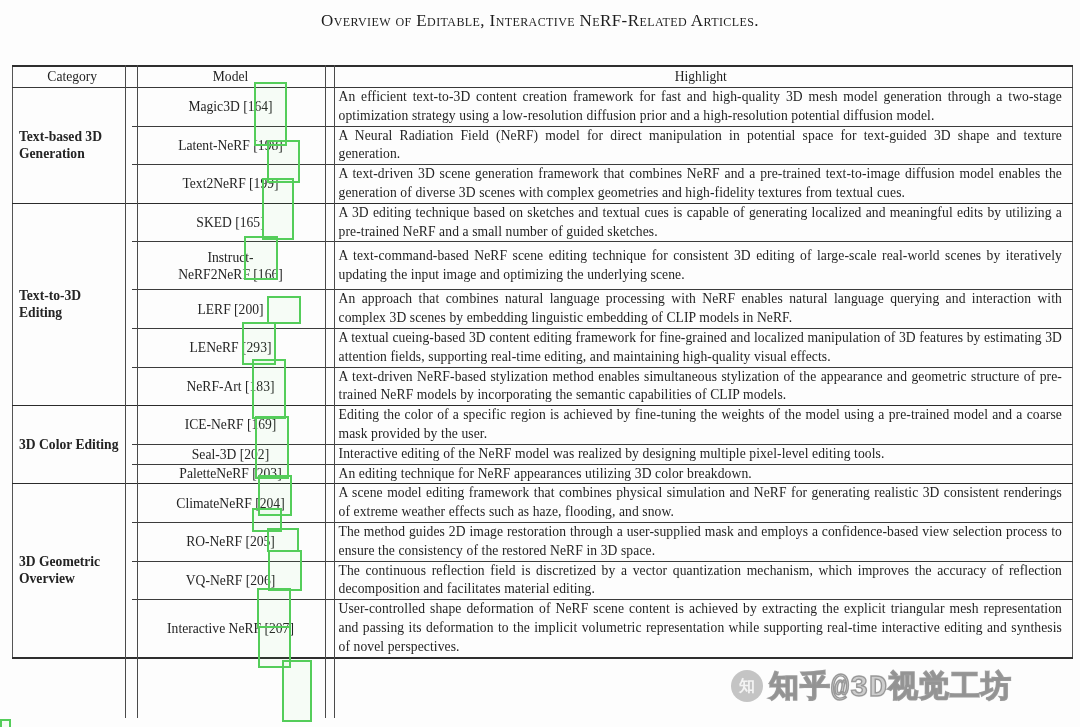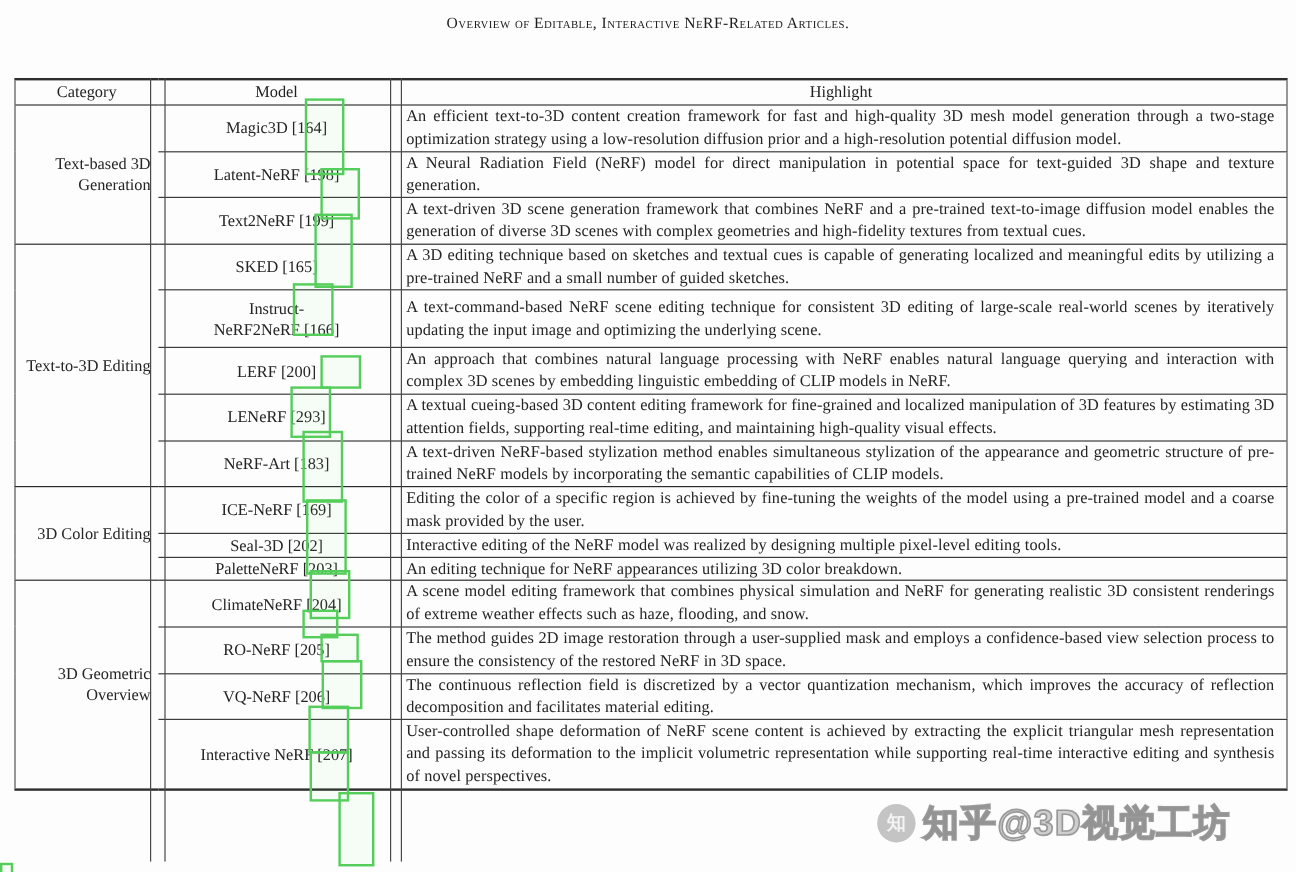--- a/index.html
+++ b/index.html
@@ -12,7 +12,7 @@
   
   .caption{position:absolute;left:0;top:7px;width:1080px;text-align:center;}
   .caption .t1{font-size:14.5px;letter-spacing:.6px;color:#1d1d1d;}
-  .caption .t2{font-size:13px;font-variant:small-caps;letter-spacing:.4px;color:#1d1d1d;margin-top:4px;text-align:center;}
+  .caption .t2{font-size:17px;font-variant:small-caps;letter-spacing:.4px;color:#1d1d1d;margin-top:4px;text-align:center;}
   
   table.main{
     position:absolute;left:12px;top:65px;width:1060px;

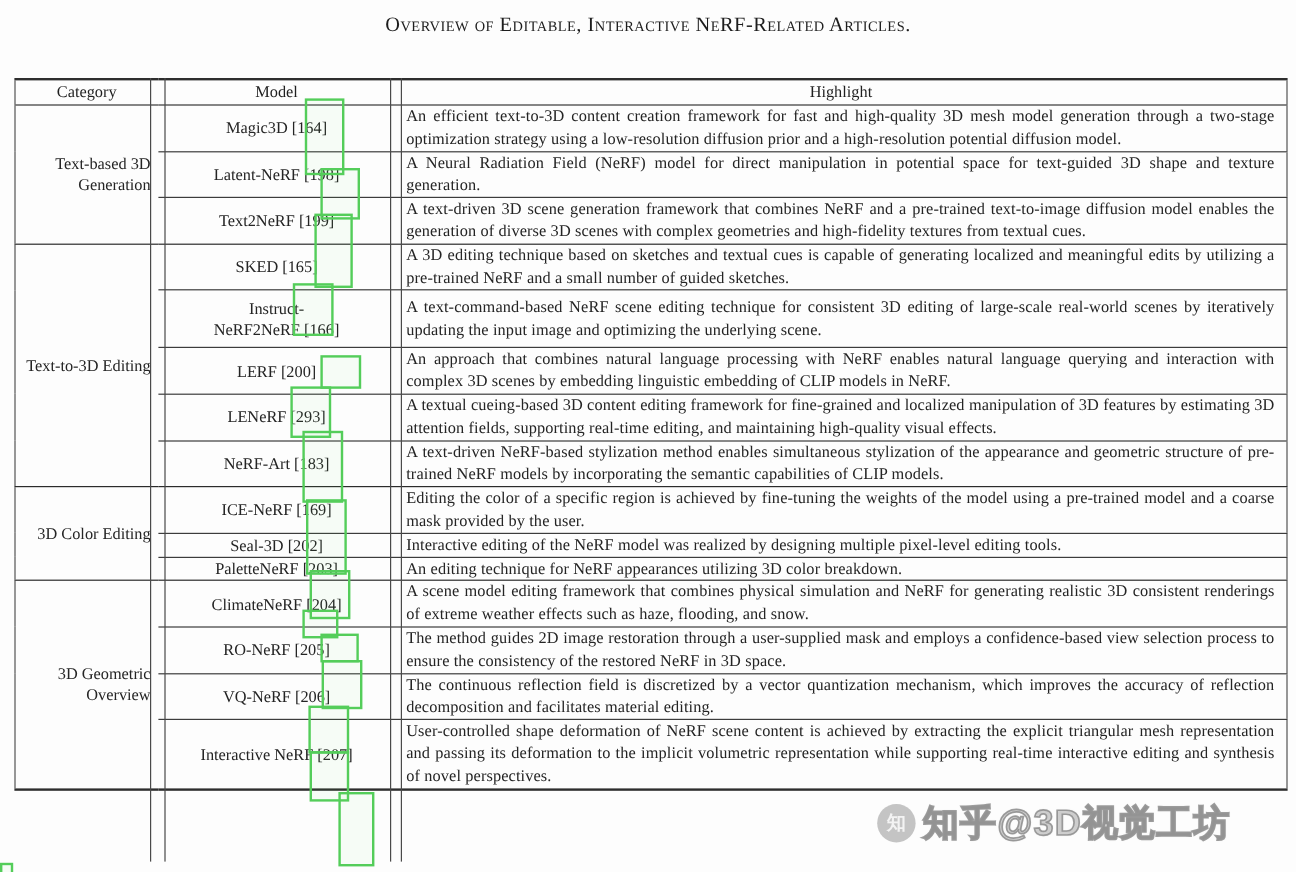--- a/index.html
+++ b/index.html
@@ -26,7 +26,7 @@
     border-bottom:1px solid #383838;color:#1f1f1f;
   }
   td{vertical-align:middle;padding:0;}
-  td.cat-cell{text-align:right;line-height:17px;padding:0 6px;}
+  td.cat-cell{text-align:left;line-height:17px;padding:0 6px;font-weight:bold;}
   td.model-cell{text-align:center;line-height:17px;white-space:pre-line;}
   td.hl-cell{
     text-align:justify;line-height:18.8px;padding:0 10px 0 9px;

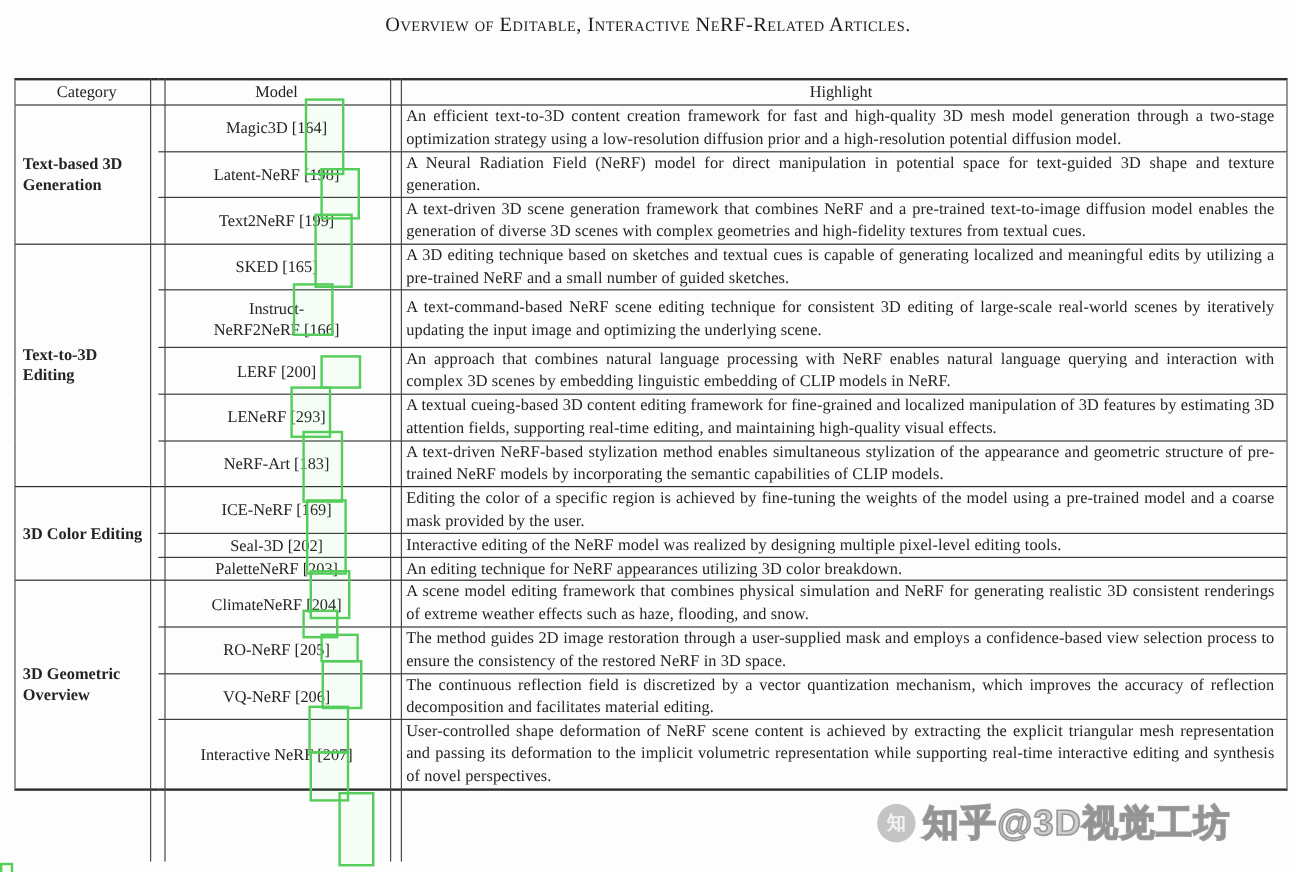--- a/index.html
+++ b/index.html
@@ -52,7 +52,7 @@
     font-family:"DejaVu Sans",sans-serif;
   }
   .wm-text{
-    font-family:Liberation Sans, sans-serif;font-size:30px;font-weight:bold;
+    font-family:Liberation Mono, monospace;font-size:30px;font-weight:bold;
     letter-spacing:1px;color:rgba(255,255,255,.28);
     -webkit-text-stroke:1.4px rgba(125,125,125,.72);
     text-shadow:0 0 1px rgba(120,120,120,.5);

